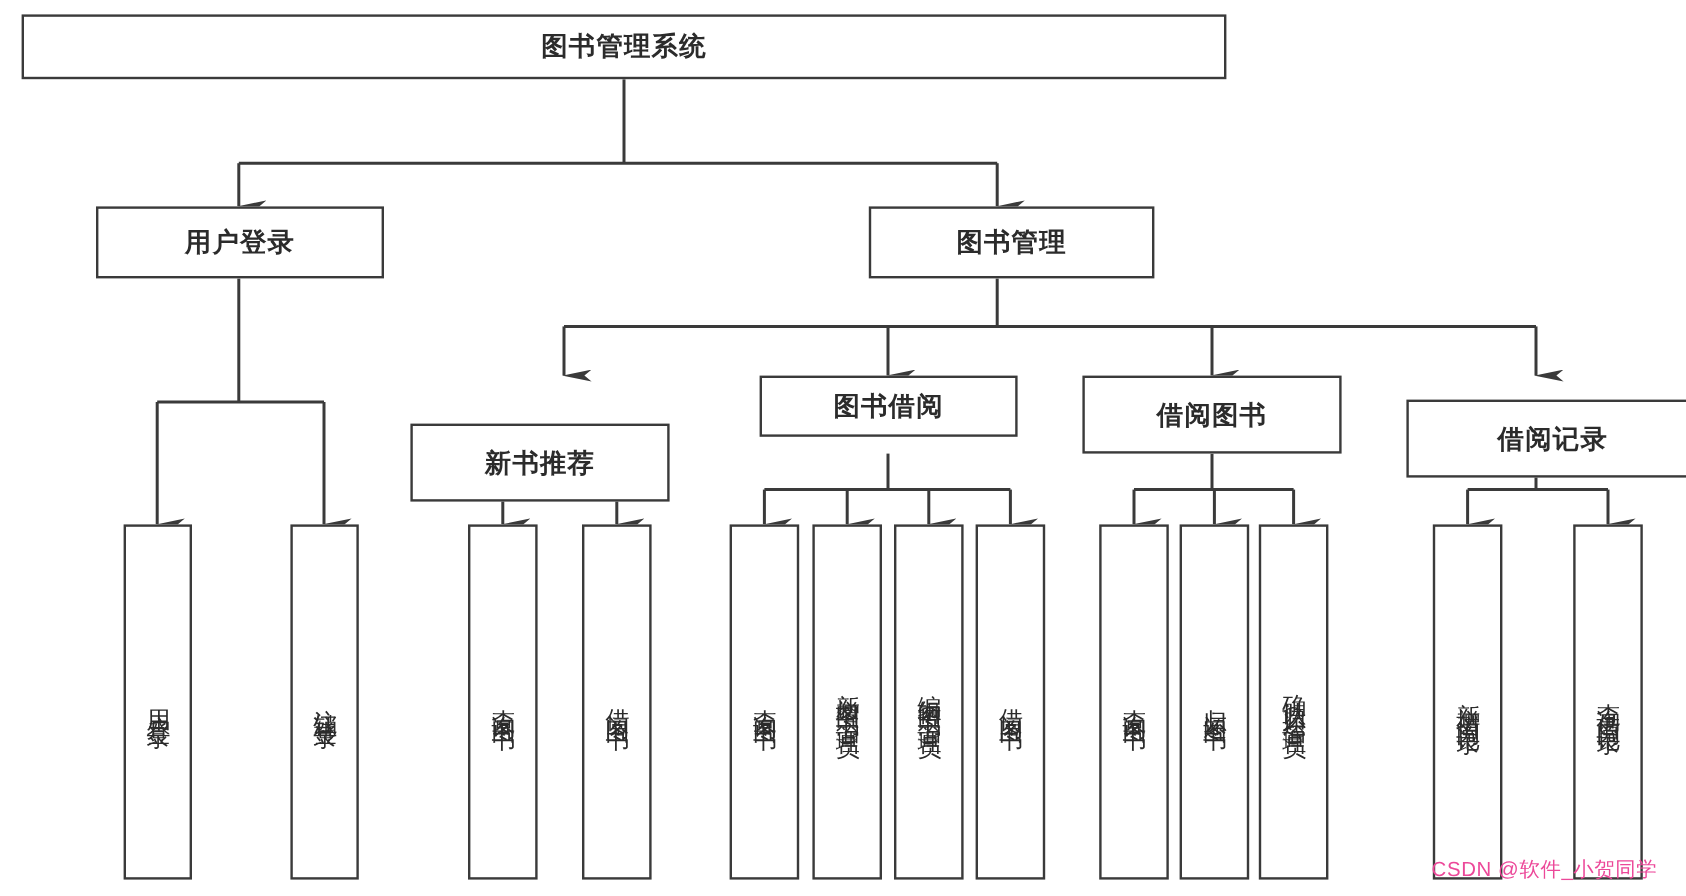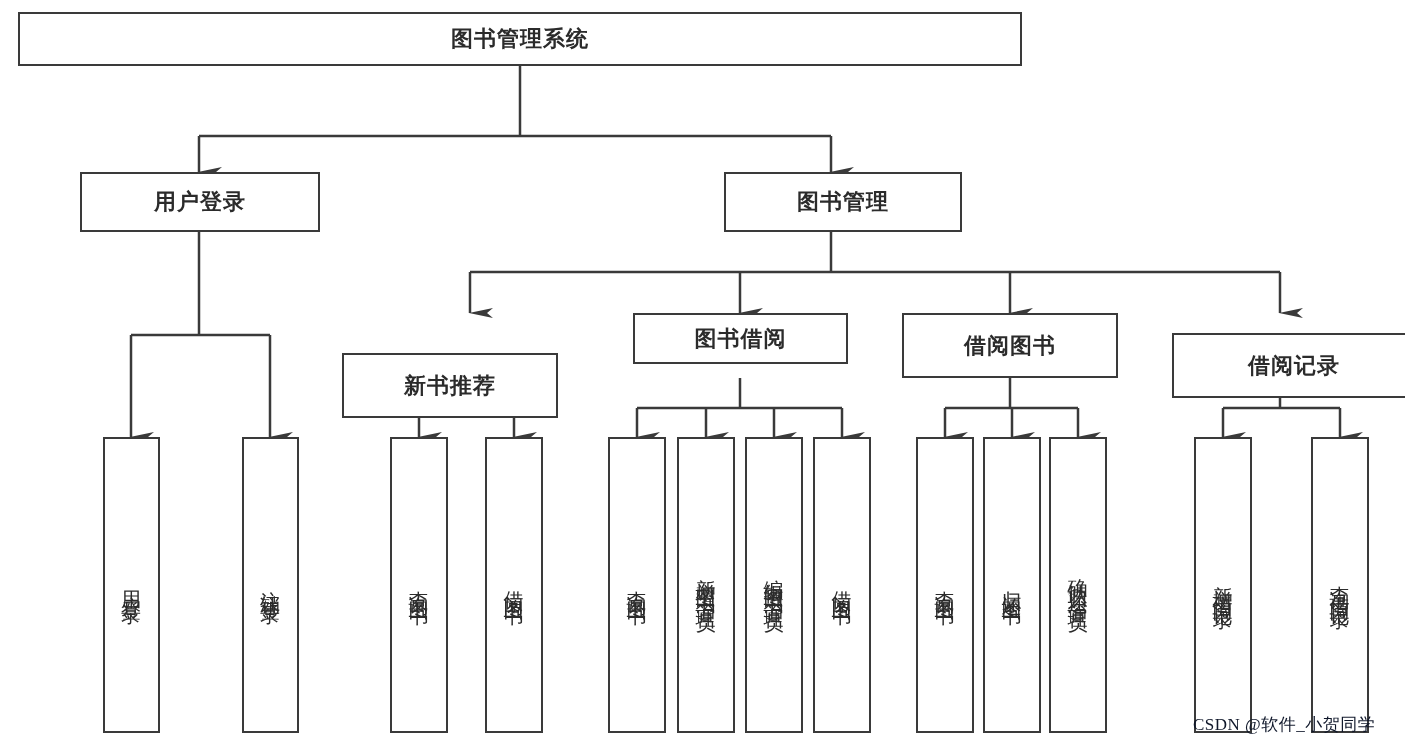--- a/index.html
+++ b/index.html
@@ -55,11 +55,10 @@
   .watermark {
     position: absolute;
     font-size: 17px;
-    color: #0f172a;
+    color: #ec4899;
     letter-spacing: 0.5px;
     white-space: nowrap;
     user-select: none;
-    font-family: Liberation Serif, serif;
   }
 </style>
 </head>

